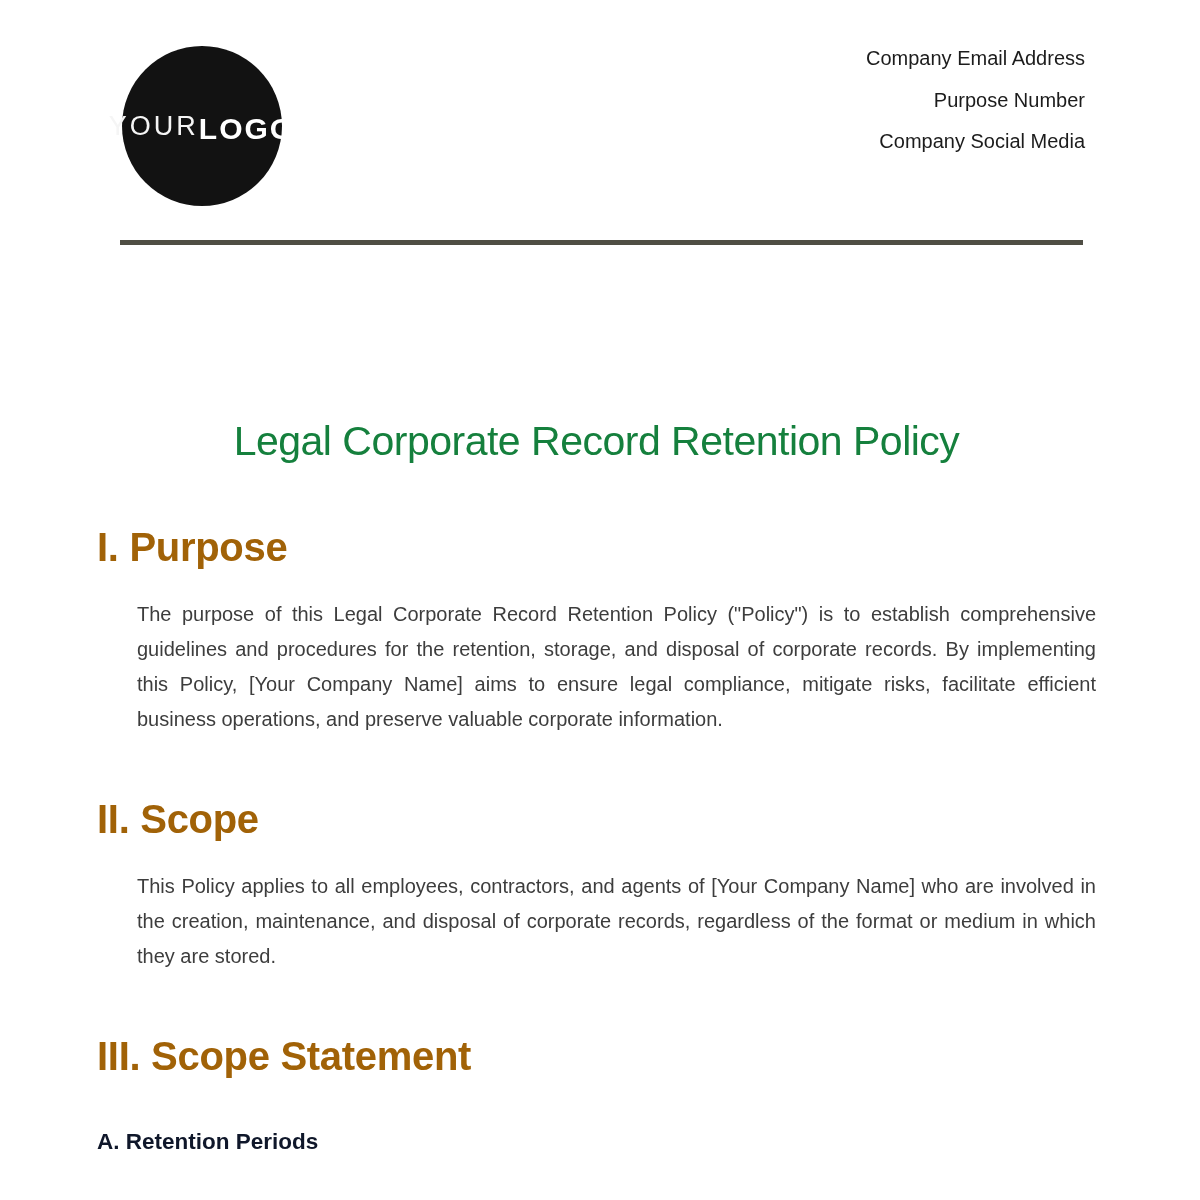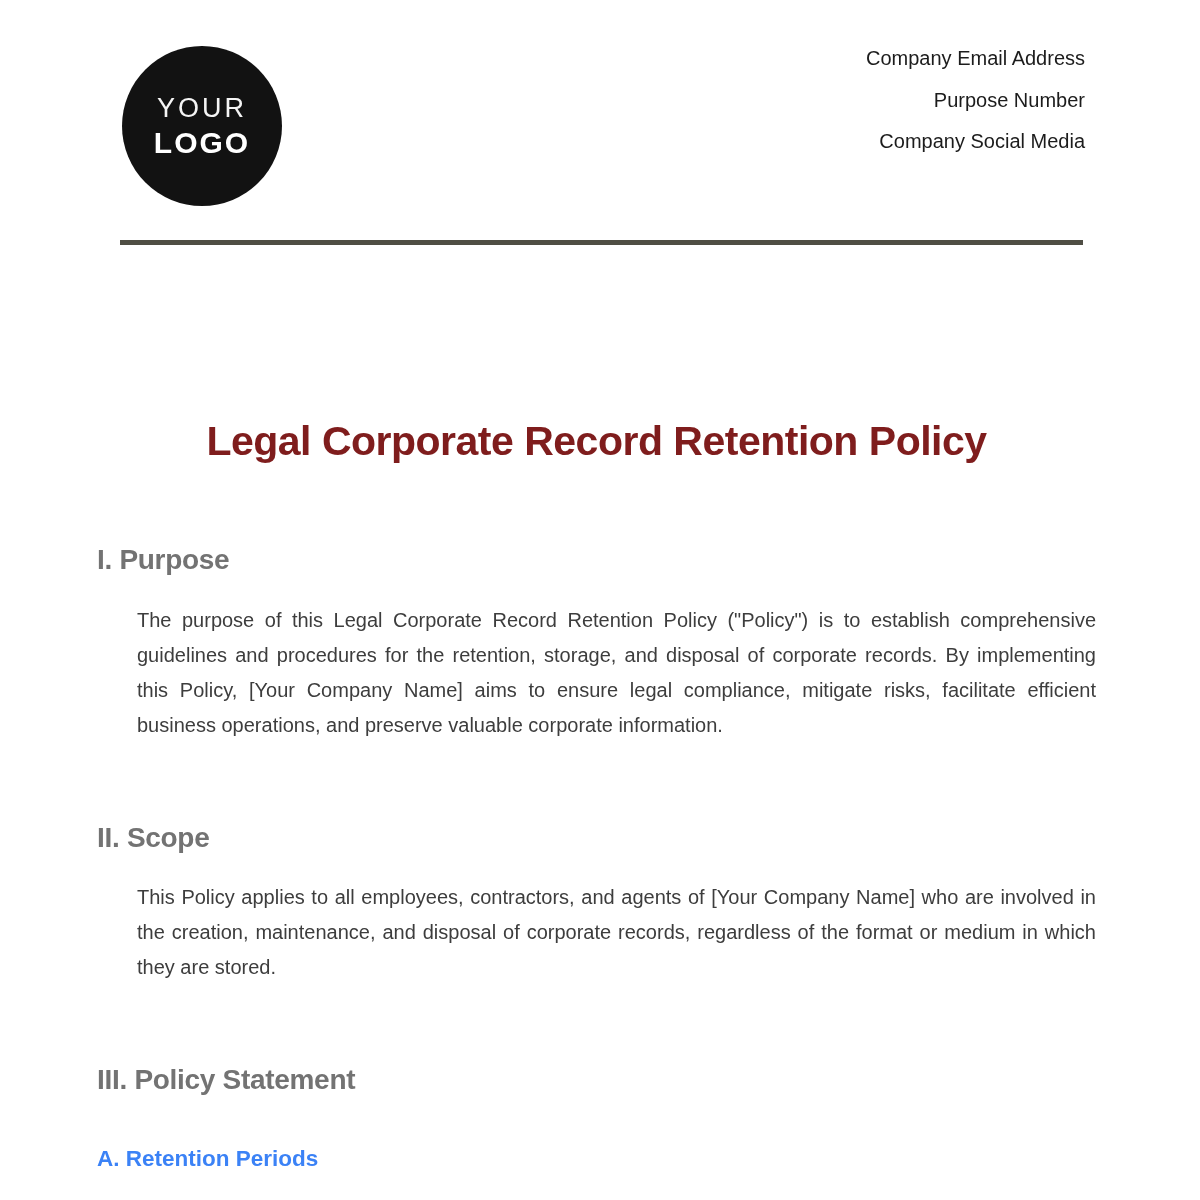--- a/index.html
+++ b/index.html
@@ -26,7 +26,7 @@
     border-radius: 50%;
     background: #121212;
     display: flex;
-    flex-direction: column;
+    flex-direction: row;
     align-items: center;
     justify-content: center;
   }

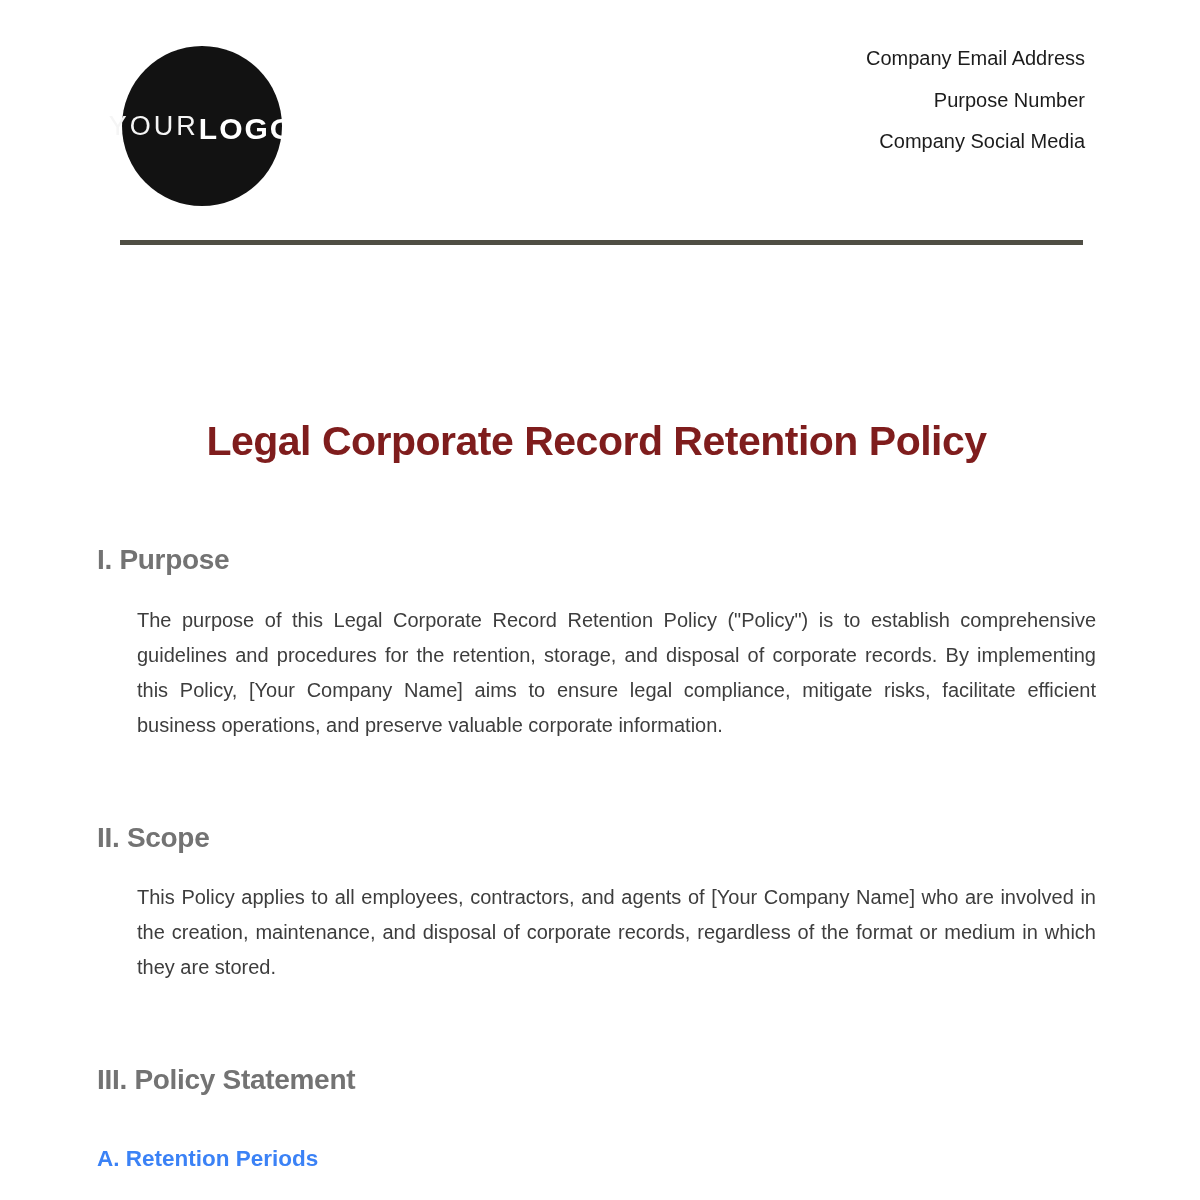--- a/index.html
+++ b/index.html
@@ -73,9 +73,9 @@
     margin-top: 172px;
     text-align: center;
     font-size: 41px;
-    font-weight: 700;
+    font-weight: 400;
     letter-spacing: -0.5px;
-    color: #7f1d1d;
+    color: #15803d;
     line-height: 1.15;
   }
   .section-heading {

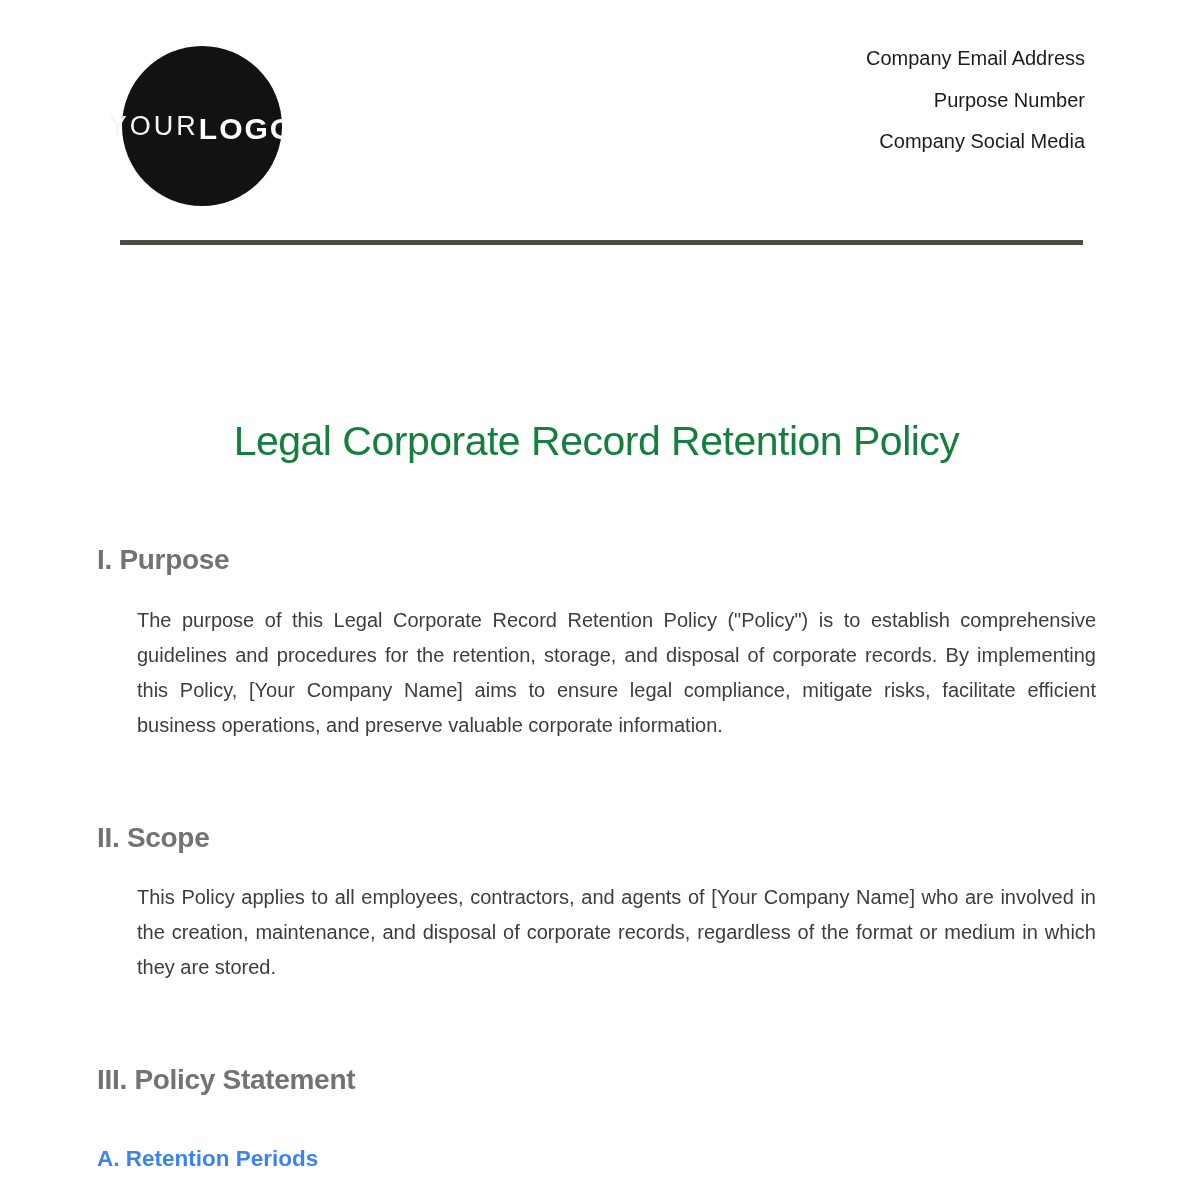--- a/index.html
+++ b/index.html
@@ -79,11 +79,11 @@
     line-height: 1.15;
   }
   .section-heading {
-    margin-top: 78px;
-    font-size: 28px;
+    margin-top: 58px;
+    font-size: 40px;
     font-weight: 800;
     letter-spacing: -0.3px;
-    color: #737373;
+    color: #a16207;
     line-height: 1.2;
   }
   .section-body {

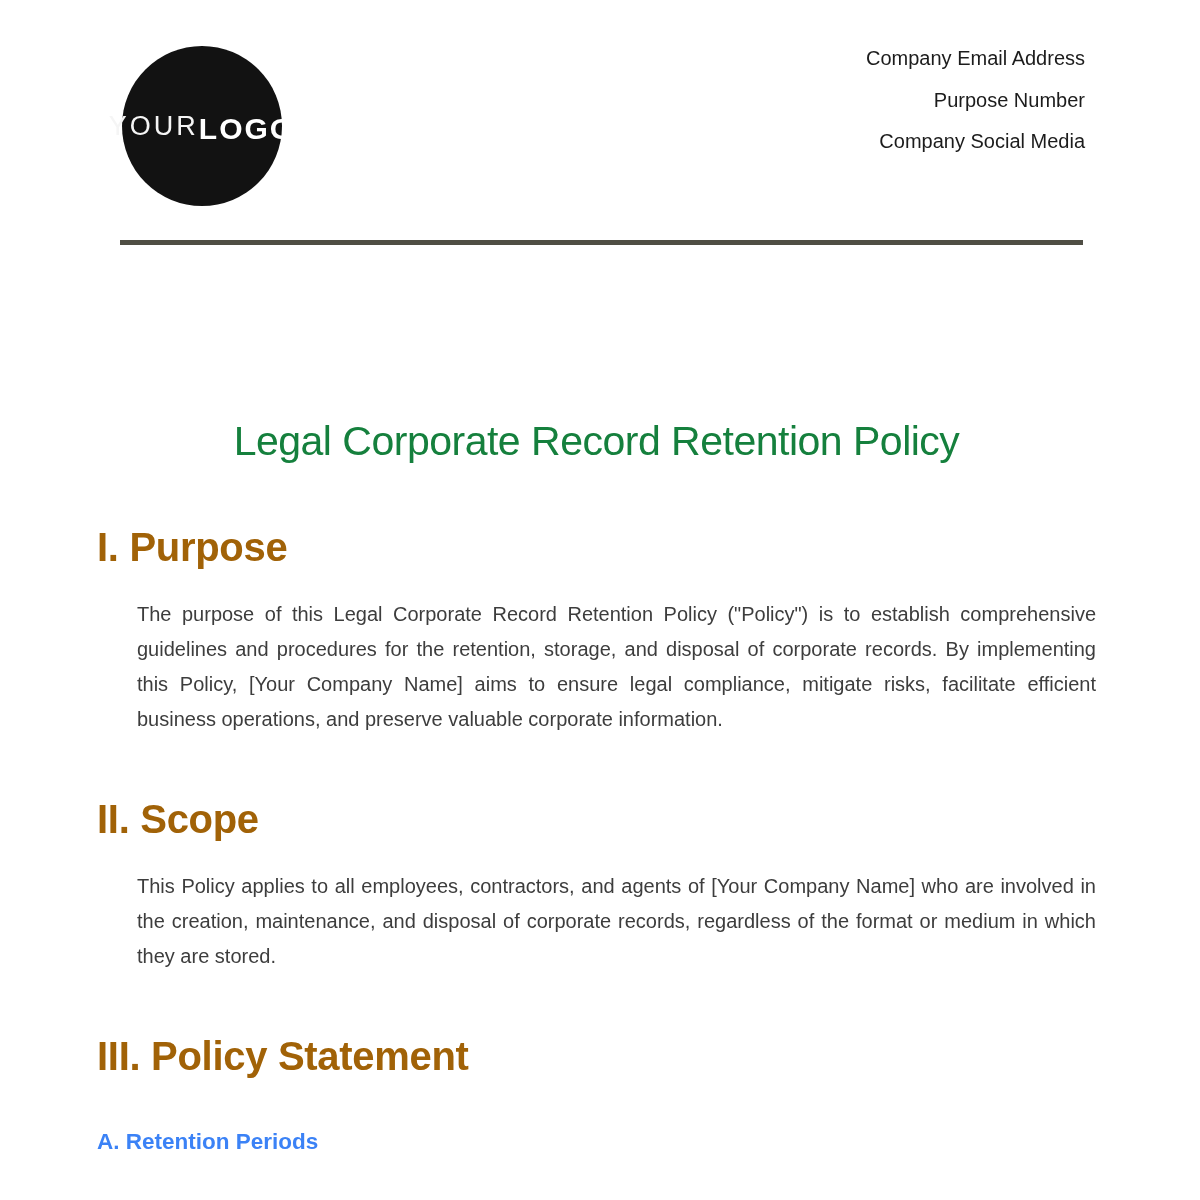--- a/index.html
+++ b/index.html
@@ -133,7 +133,7 @@
     <h2 class="section-heading">II. Scope</h2>
     <p class="section-body">This Policy applies to all employees, contractors, and agents of [Your Company Name] who are involved in the creation, maintenance, and disposal of corporate records, regardless of the format or medium in which they are stored.</p>
 
-    <h2 class="section-heading">III. Policy Statement</h2>
+    <h2 class="section-heading">III. Scope Statement</h2>
 
     <h3 class="sub-heading">A. Retention Periods</h3>
 

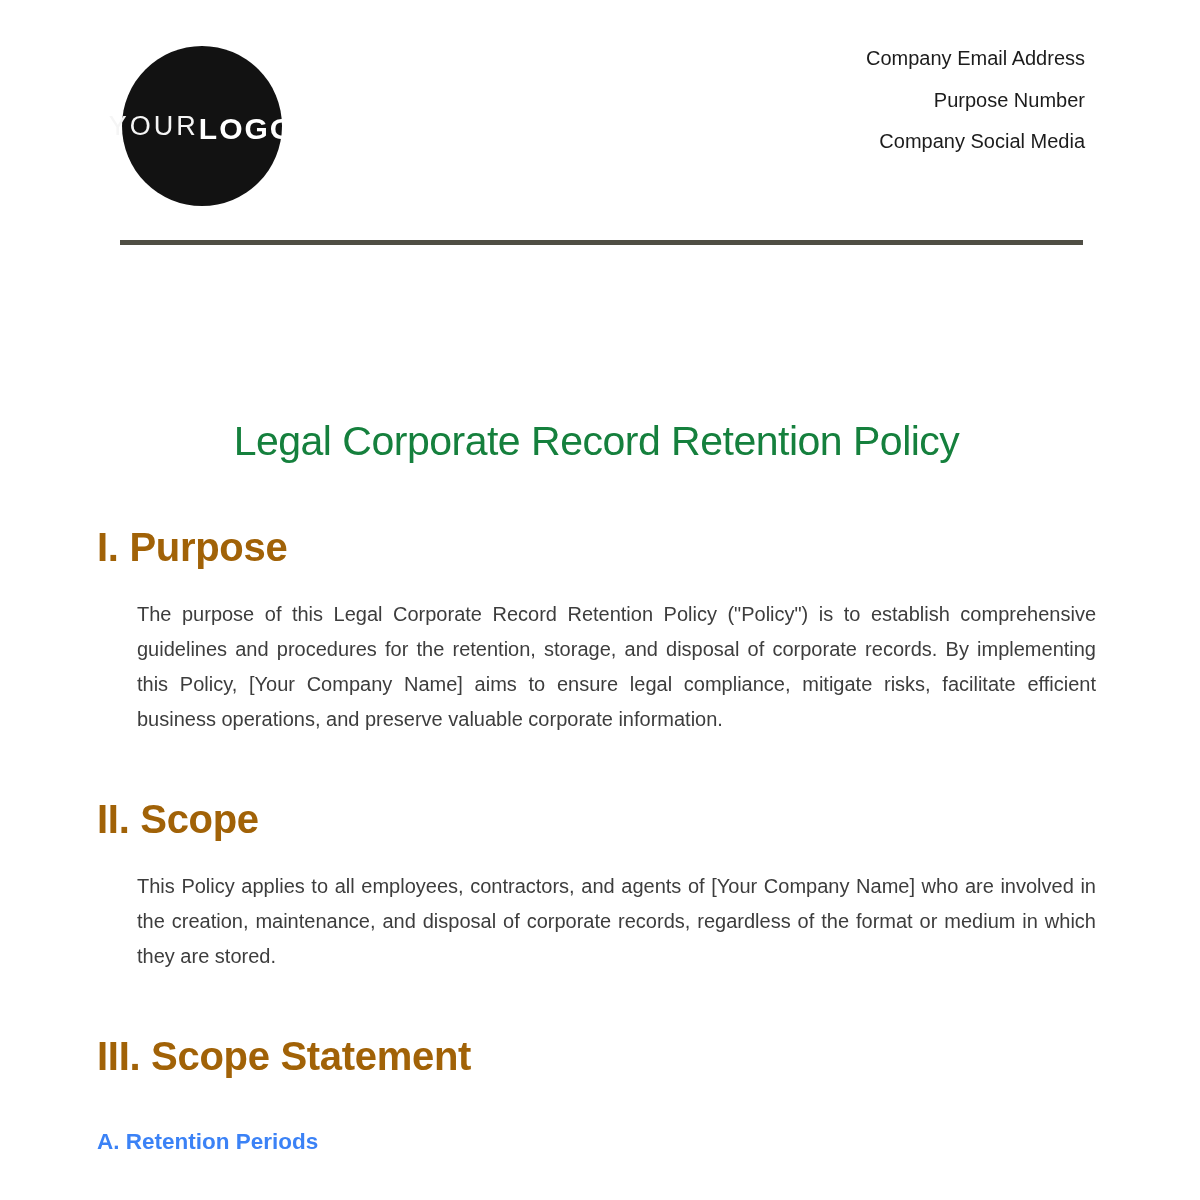--- a/index.html
+++ b/index.html
@@ -98,7 +98,7 @@
     margin-top: 48px;
     font-size: 22.5px;
     font-weight: 700;
-    color: #3b82f6;
+    color: #0f172a;
     line-height: 1.2;
   }
 </style>

